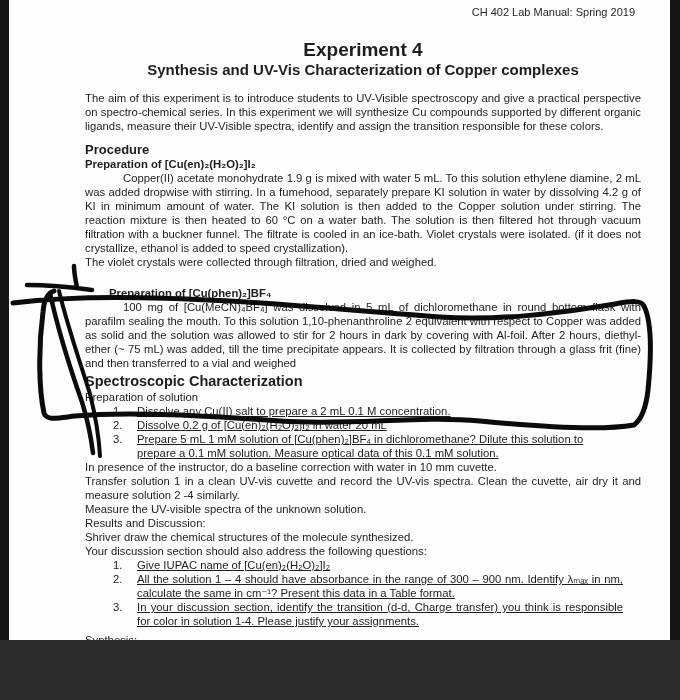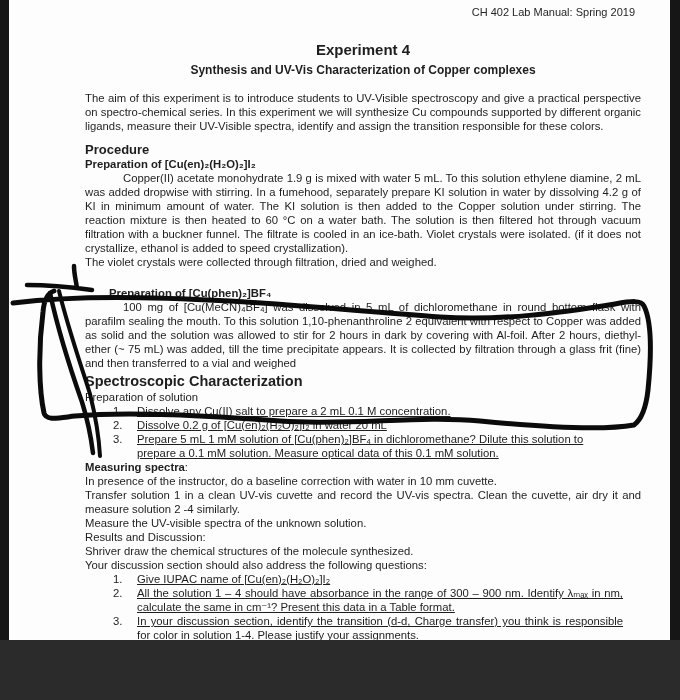--- a/index.html
+++ b/index.html
@@ -24,7 +24,7 @@
     font-size:11.3px;line-height:14px;
   }
   .center{text-align:center;}
-  #doc-title{font-size:15px;font-weight:bold;line-height:22px;margin-top:9px;}
+  #doc-title{font-size:19px;font-weight:bold;line-height:22px;margin-top:9px;}
   #doc-subtitle{font-size:12px;font-weight:bold;line-height:18px;text-align:center;}
 
   .h-section{font-size:13px;font-weight:bold;line-height:15px;margin-top:22px;}

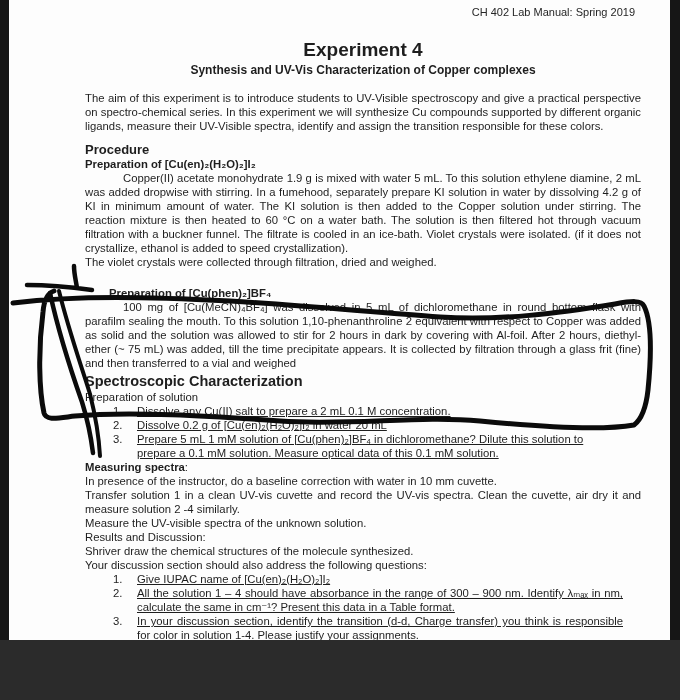--- a/index.html
+++ b/index.html
@@ -25,7 +25,7 @@
   }
   .center{text-align:center;}
   #doc-title{font-size:19px;font-weight:bold;line-height:22px;margin-top:9px;}
-  #doc-subtitle{font-size:12px;font-weight:bold;line-height:18px;text-align:center;}
+  #doc-subtitle{font-size:15px;font-weight:bold;line-height:18px;text-align:center;}
 
   .h-section{font-size:13px;font-weight:bold;line-height:15px;margin-top:22px;}
   #procedure-heading{margin-top:9px;}

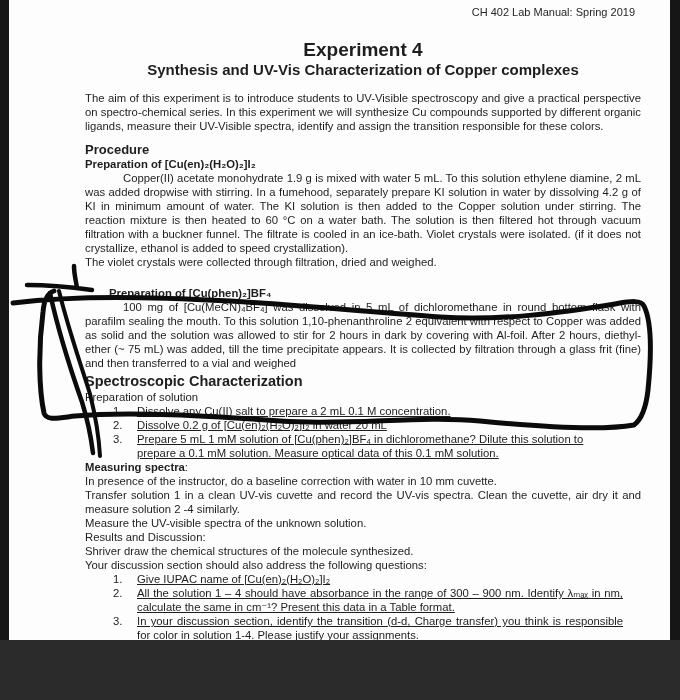--- a/index.html
+++ b/index.html
@@ -89,7 +89,6 @@
       <li>Prepare 5 mL 1 mM solution of [Cu(phen)₂]BF₄ in dichloromethane? Dilute this solution to prepare a 0.1 mM solution. Measure optical data of this 0.1 mM solution.</li>
     </ol>
 
-    <p><span class="bold">Measuring spectra</span><span>:</span></p>
     <p>In presence of the instructor, do a baseline correction with water in 10 mm cuvette.</p>
     <p class="para">Transfer solution 1 in a clean UV-vis cuvette and record the UV-vis spectra. Clean the cuvette, air dry it and measure solution 2 -4 similarly.</p>
     <p>Measure the UV-visible spectra of the unknown solution.</p>

